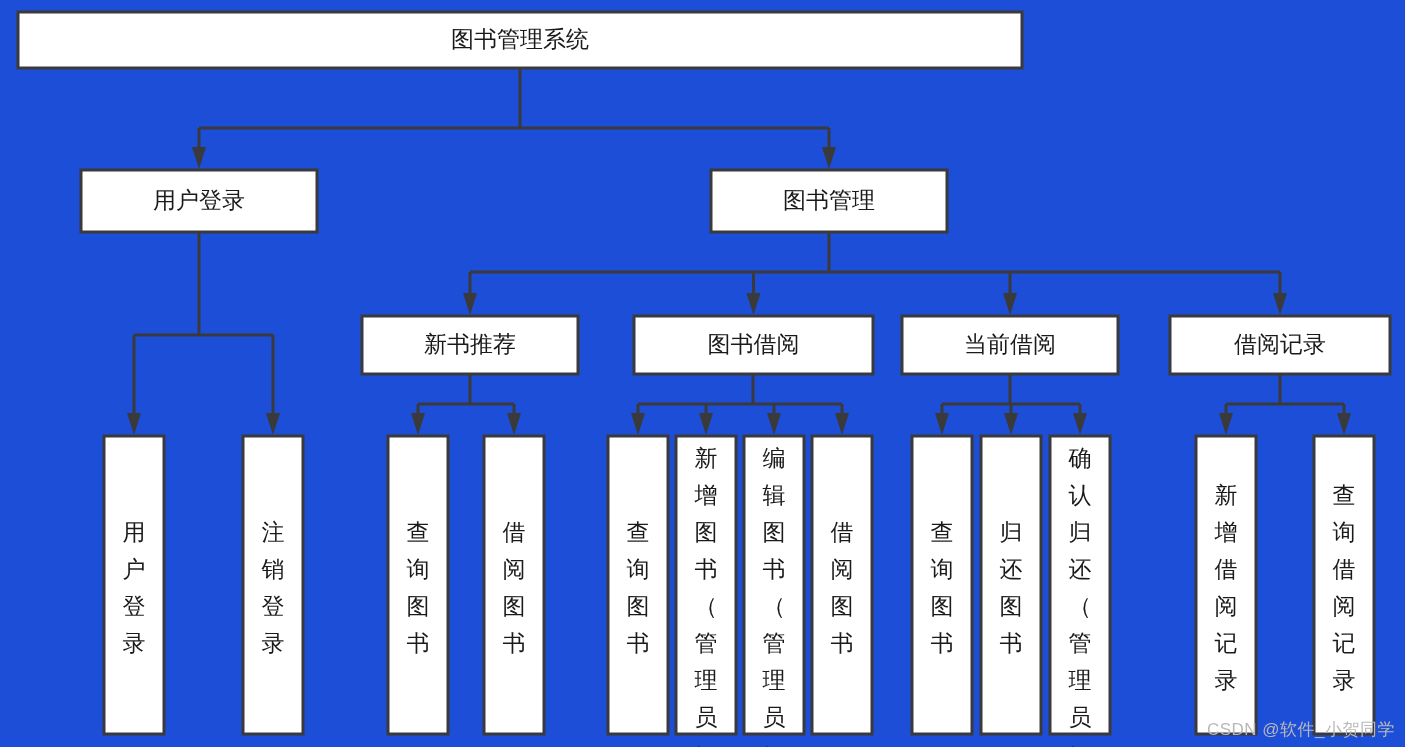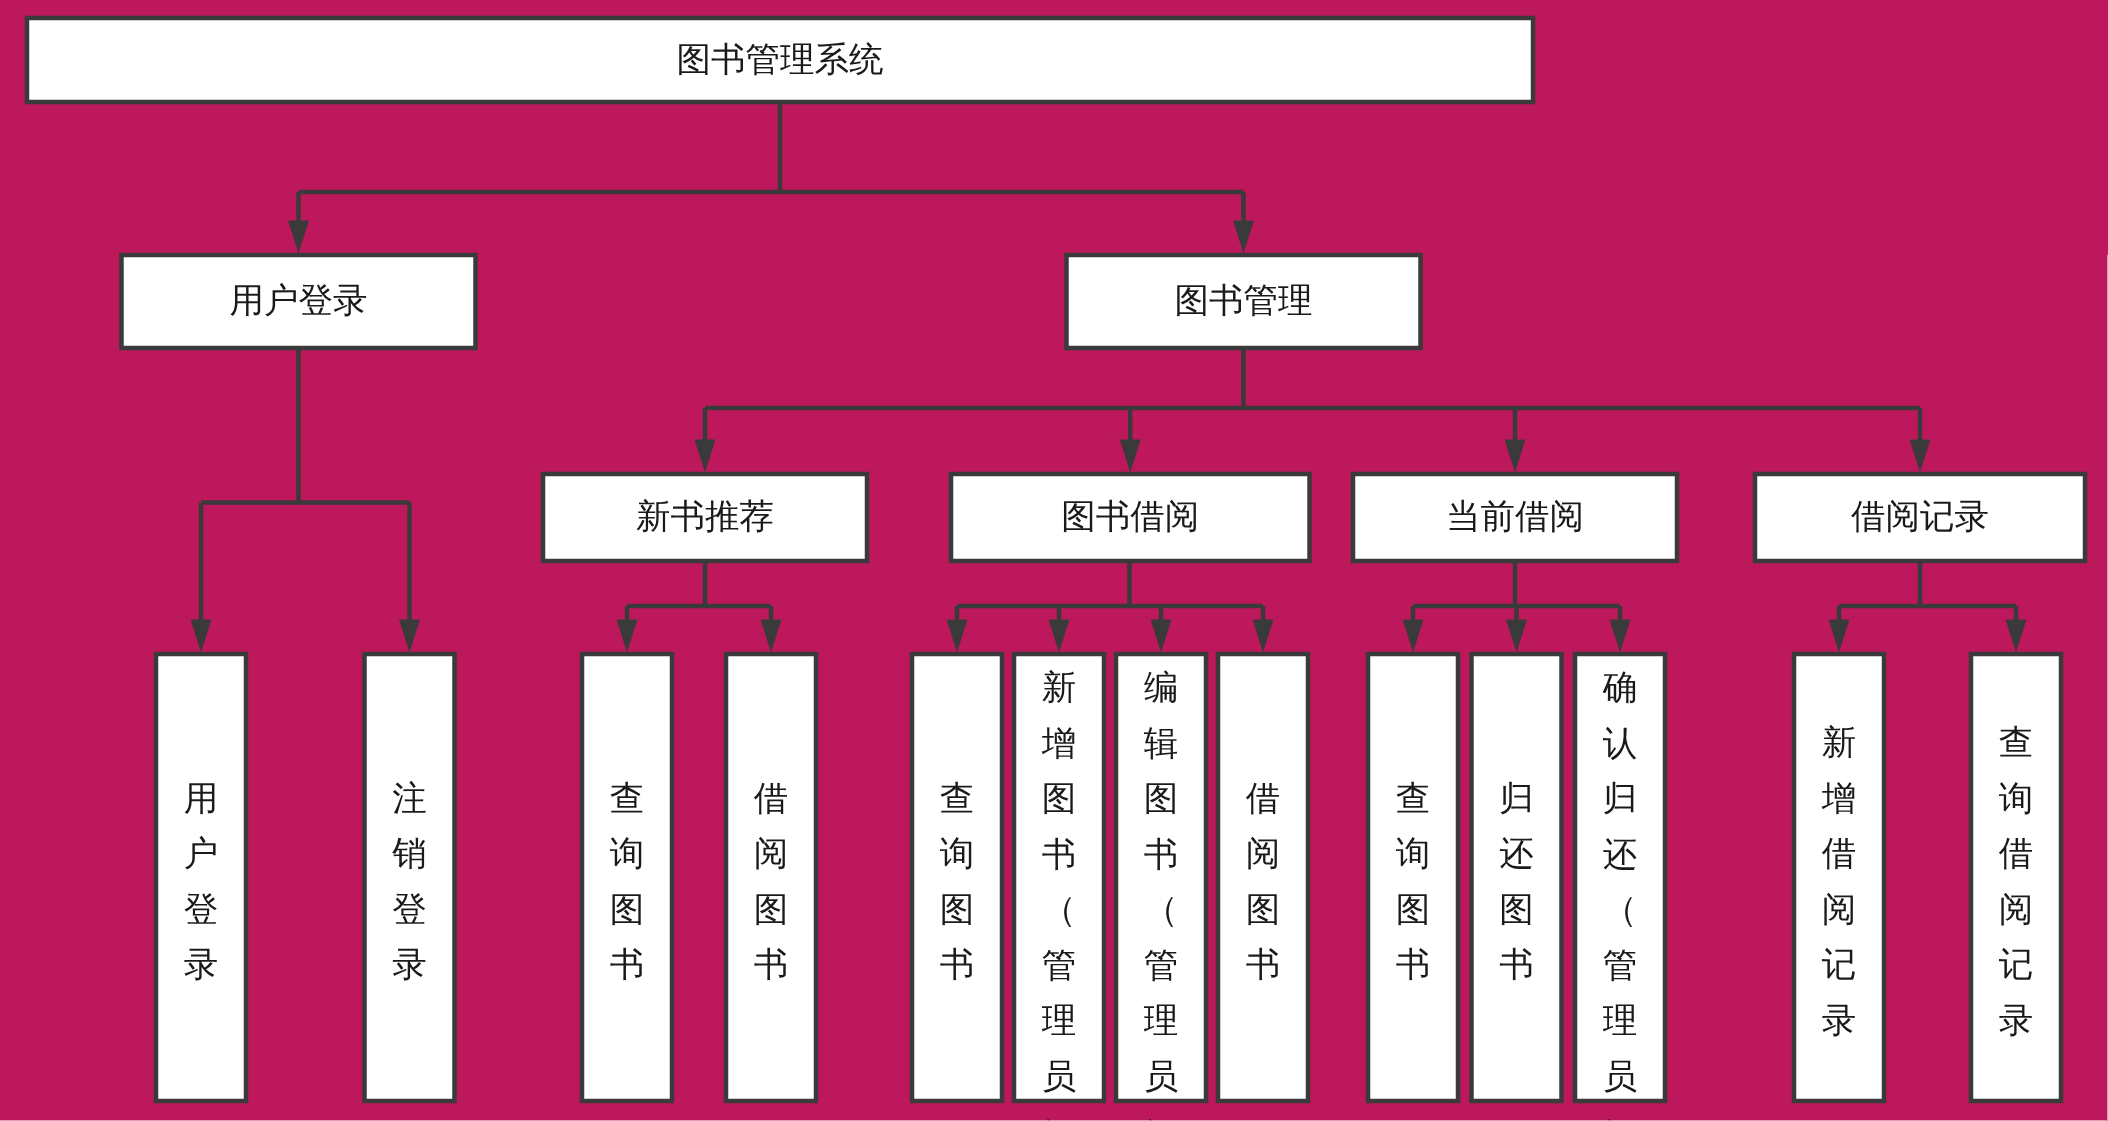--- a/index.html
+++ b/index.html
@@ -15,7 +15,7 @@
     position: relative;
     width: 1405px;
     height: 747px;
-    background: #be185d;
+    background: #1d4ed8;
     overflow: hidden;
   }
   svg#tree-svg {

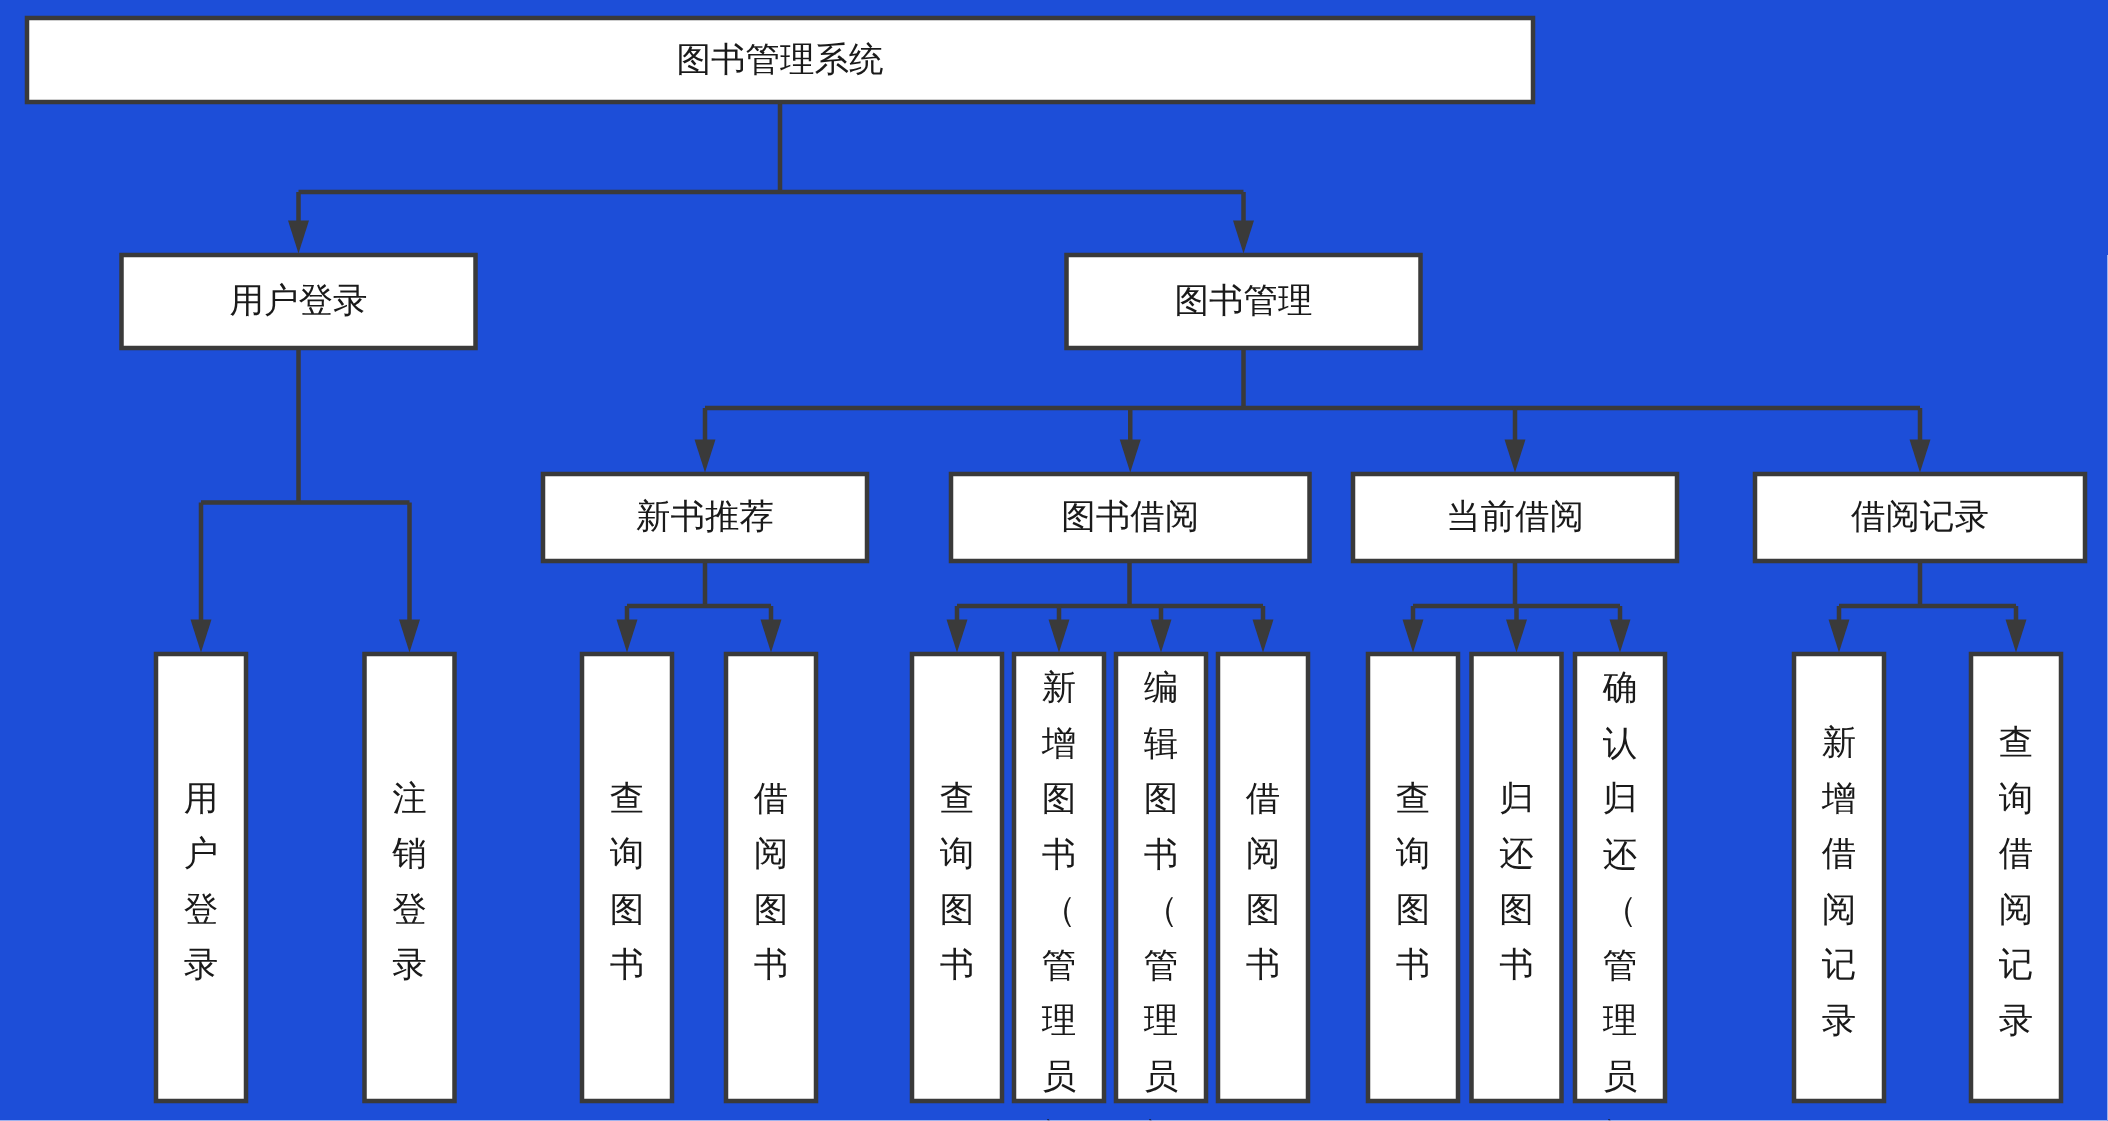--- a/index.html
+++ b/index.html
@@ -222,6 +222,7 @@
         </g>
       </g>
   </svg>
+  <div class="watermark">CSDN @软件_小贺同学</div>
 </div>
 
 </body></html>

